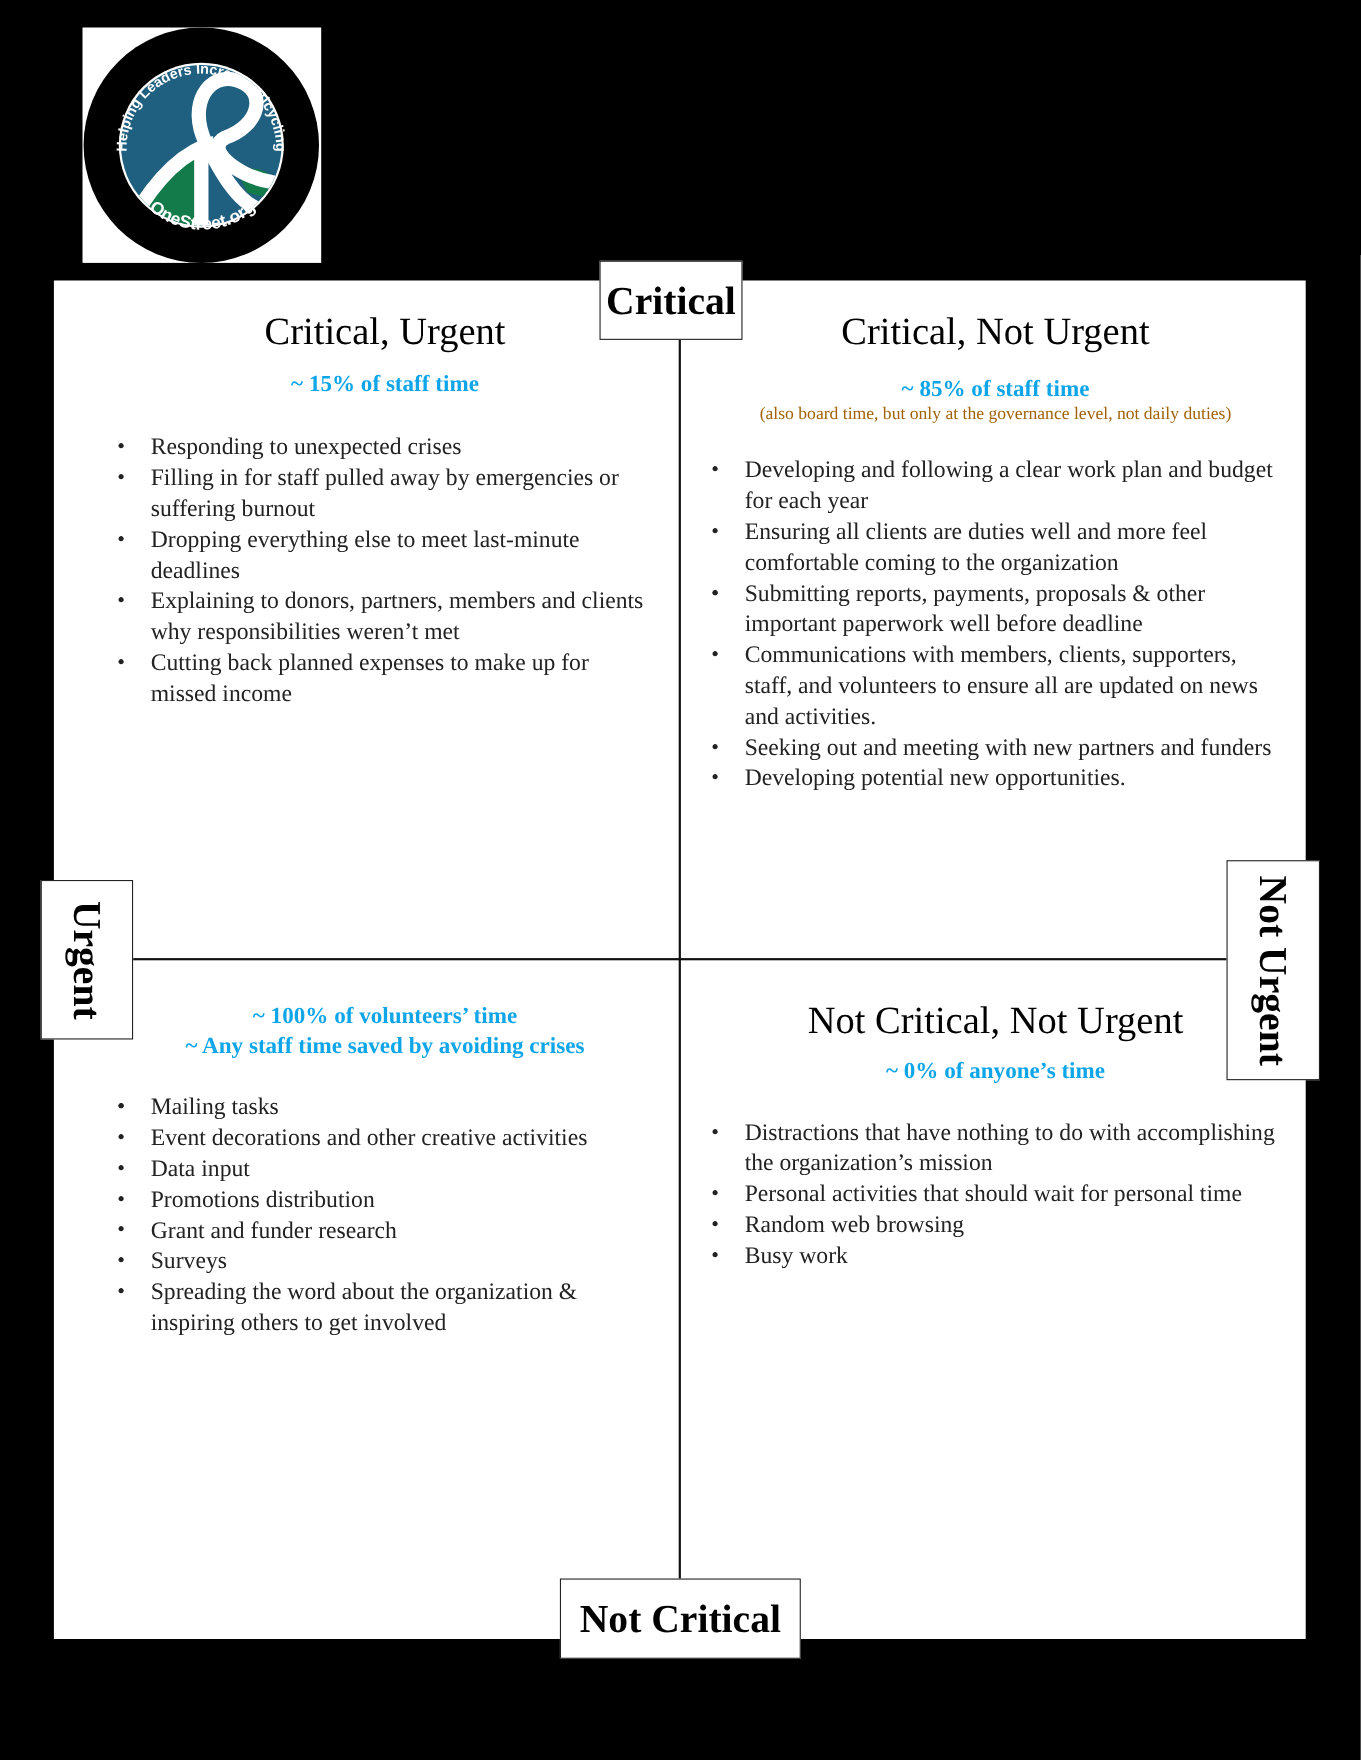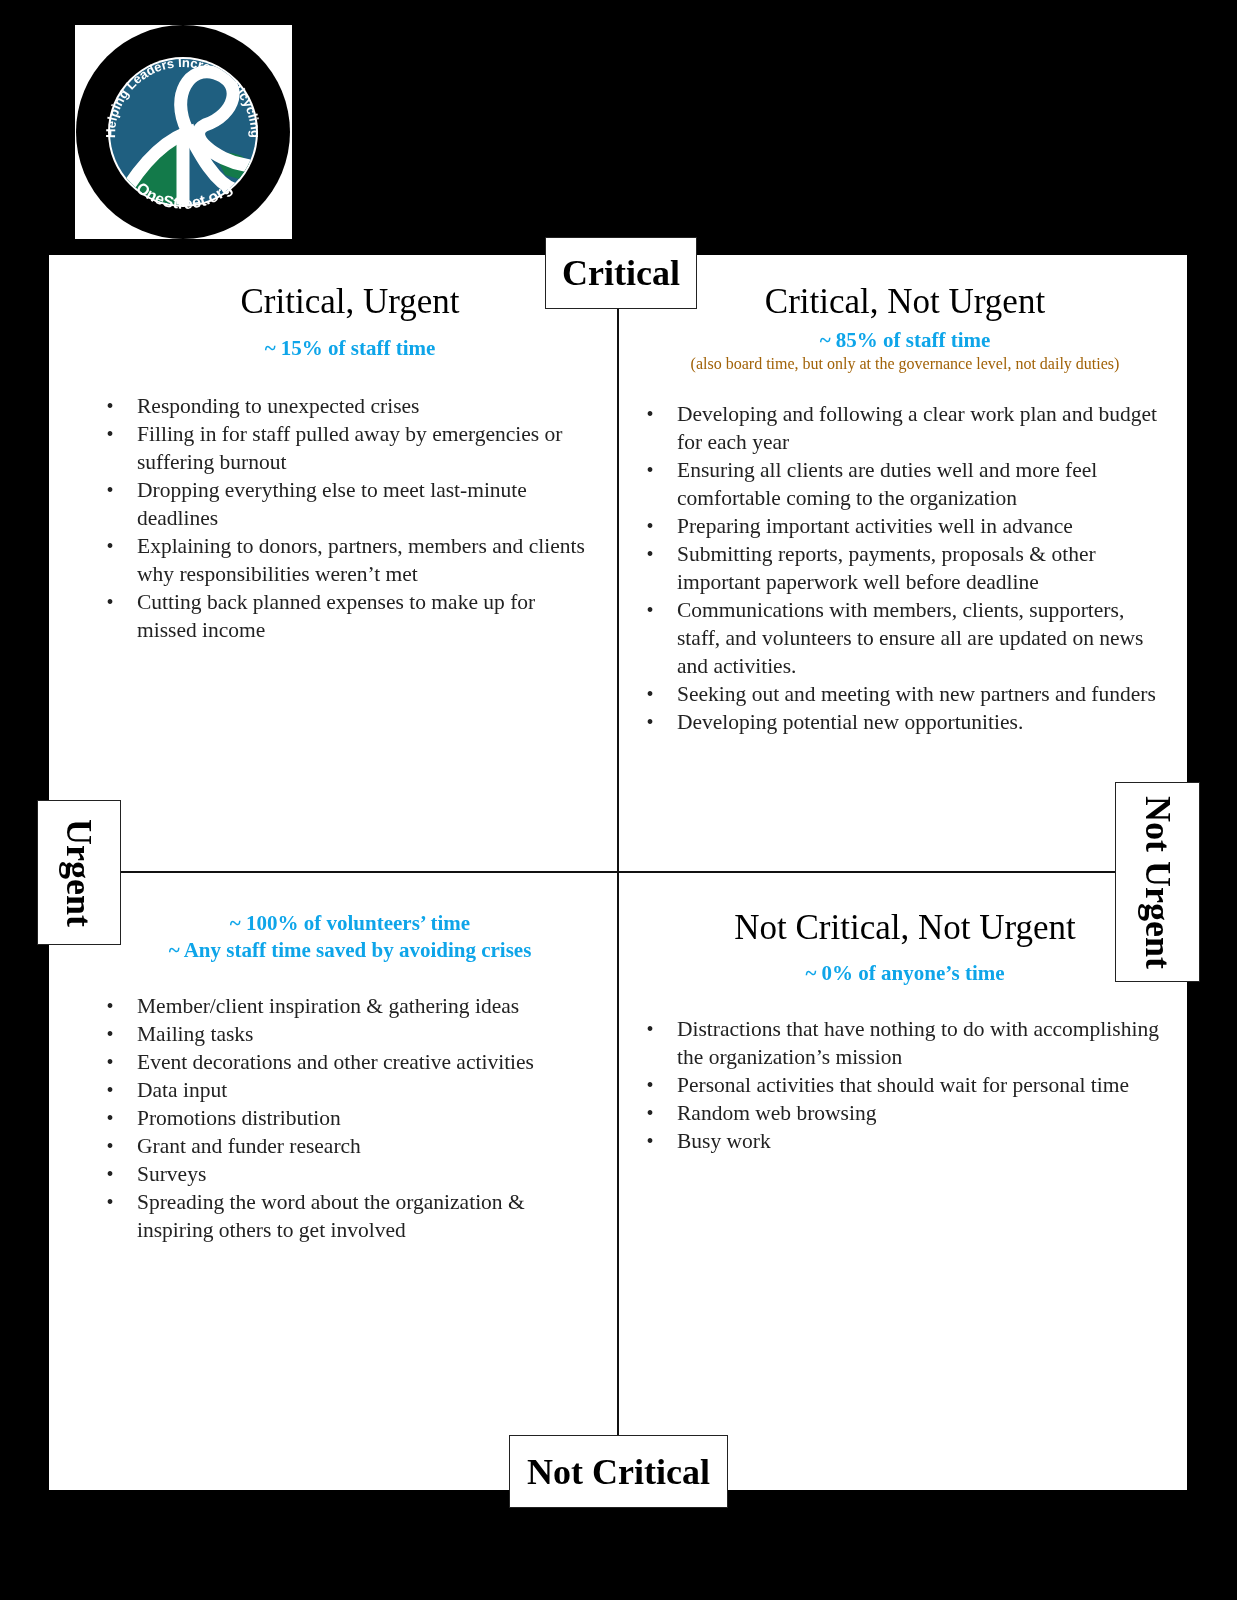--- a/index.html
+++ b/index.html
@@ -27,7 +27,7 @@
       box-sizing: border-box; display: flex; align-items: center; justify-content: center;
       font-weight: bold; font-size: 36px; color: #000;
     }
-    .axis-critical { left: 545px; top: 237px; width: 152px; height: 72px; }
+    .axis-critical { left: 545px; top: 237px; width: 130px; height: 72px; }
     .axis-notcritical { left: 509px; top: 1435px; width: 219px; height: 73px; text-align: center; }
     .axis-urgent { left: 37px; top: 800px; width: 84px; height: 145px; }
     .axis-noturgent { left: 1115px; top: 782px; width: 85px; height: 200px; }

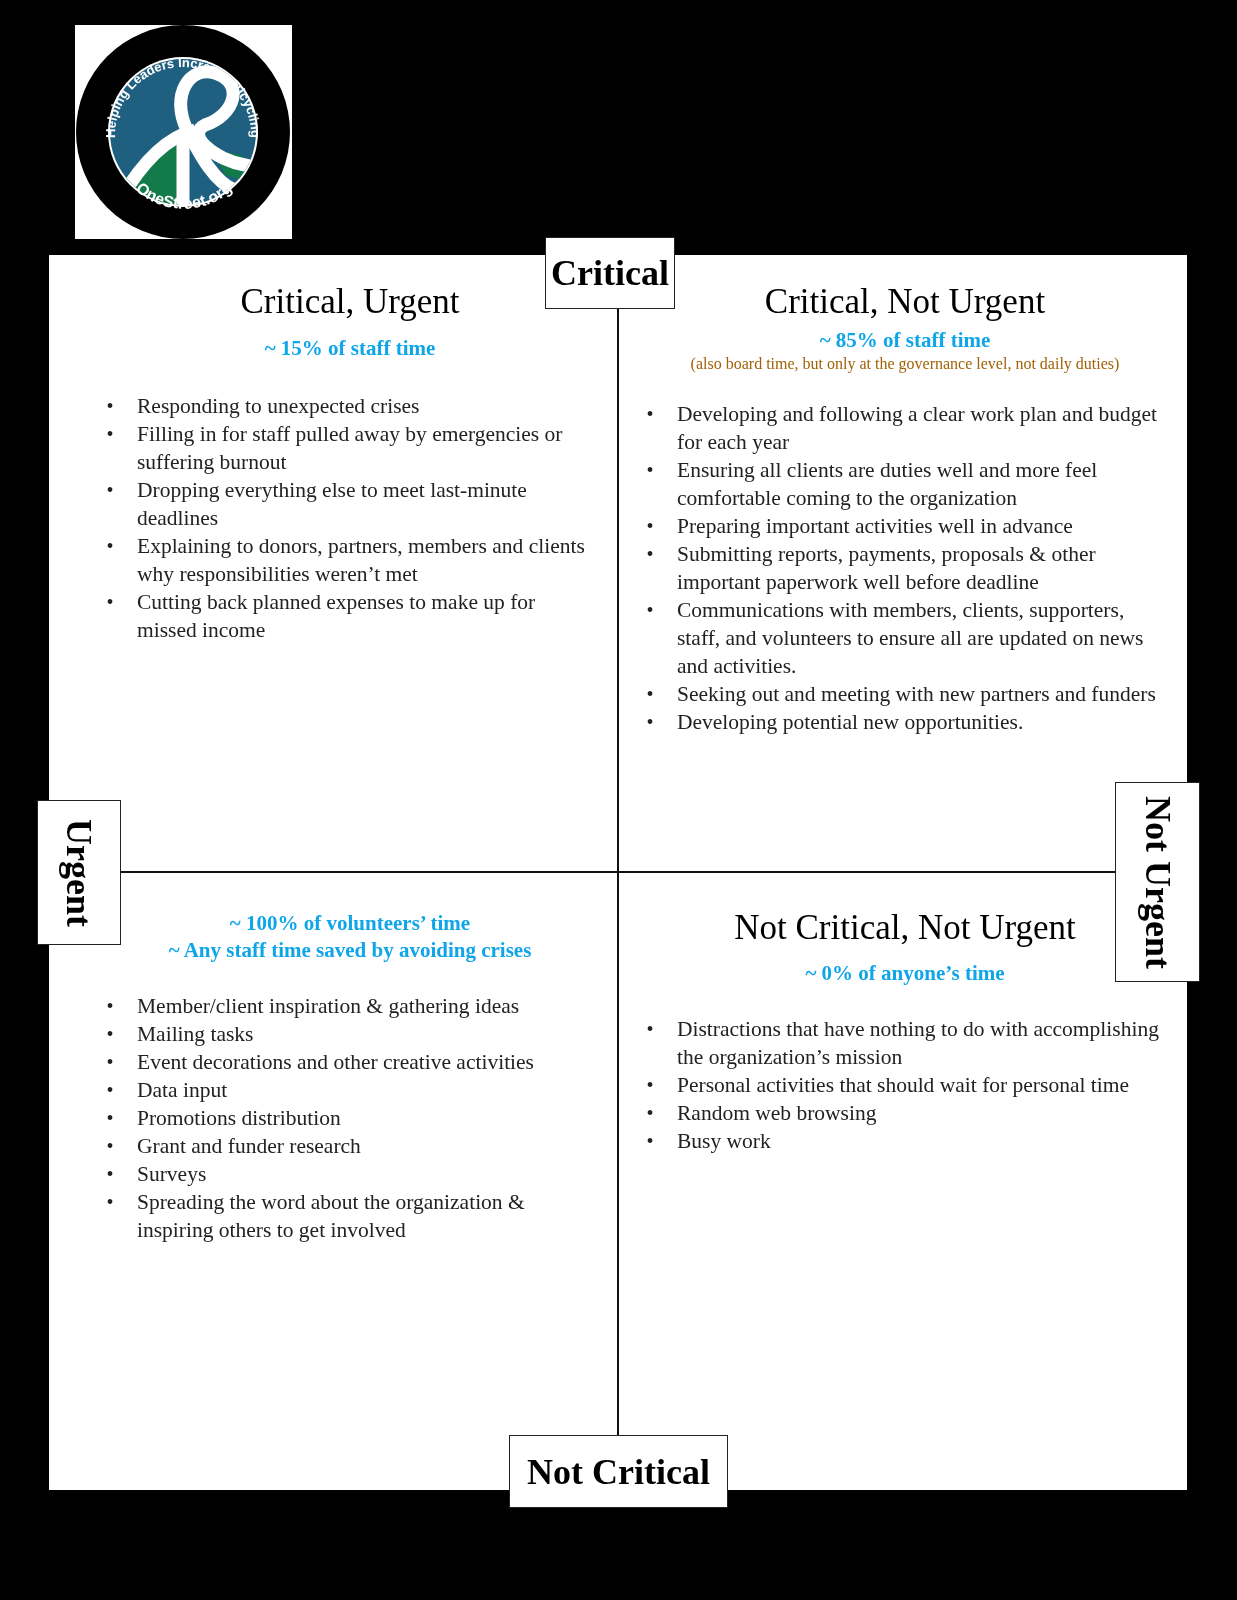--- a/index.html
+++ b/index.html
@@ -117,7 +117,7 @@
 
 <div class="quad q-cnu">
   <h2>Critical, Not Urgent</h2>
-  <div class="sub" style="margin-top:5px;text-align:center;">~ 85% of staff time</div>
+  <div class="sub" style="margin-top:18px;text-align:center;">~ 85% of staff time</div>
   <div class="note">(also board time, but only at the governance level, not daily duties)</div>
   <ul style="margin-top:26px;">
     <li><span class="bullet">•</span><span>Developing and following a clear work plan and budget for each year</span></li>

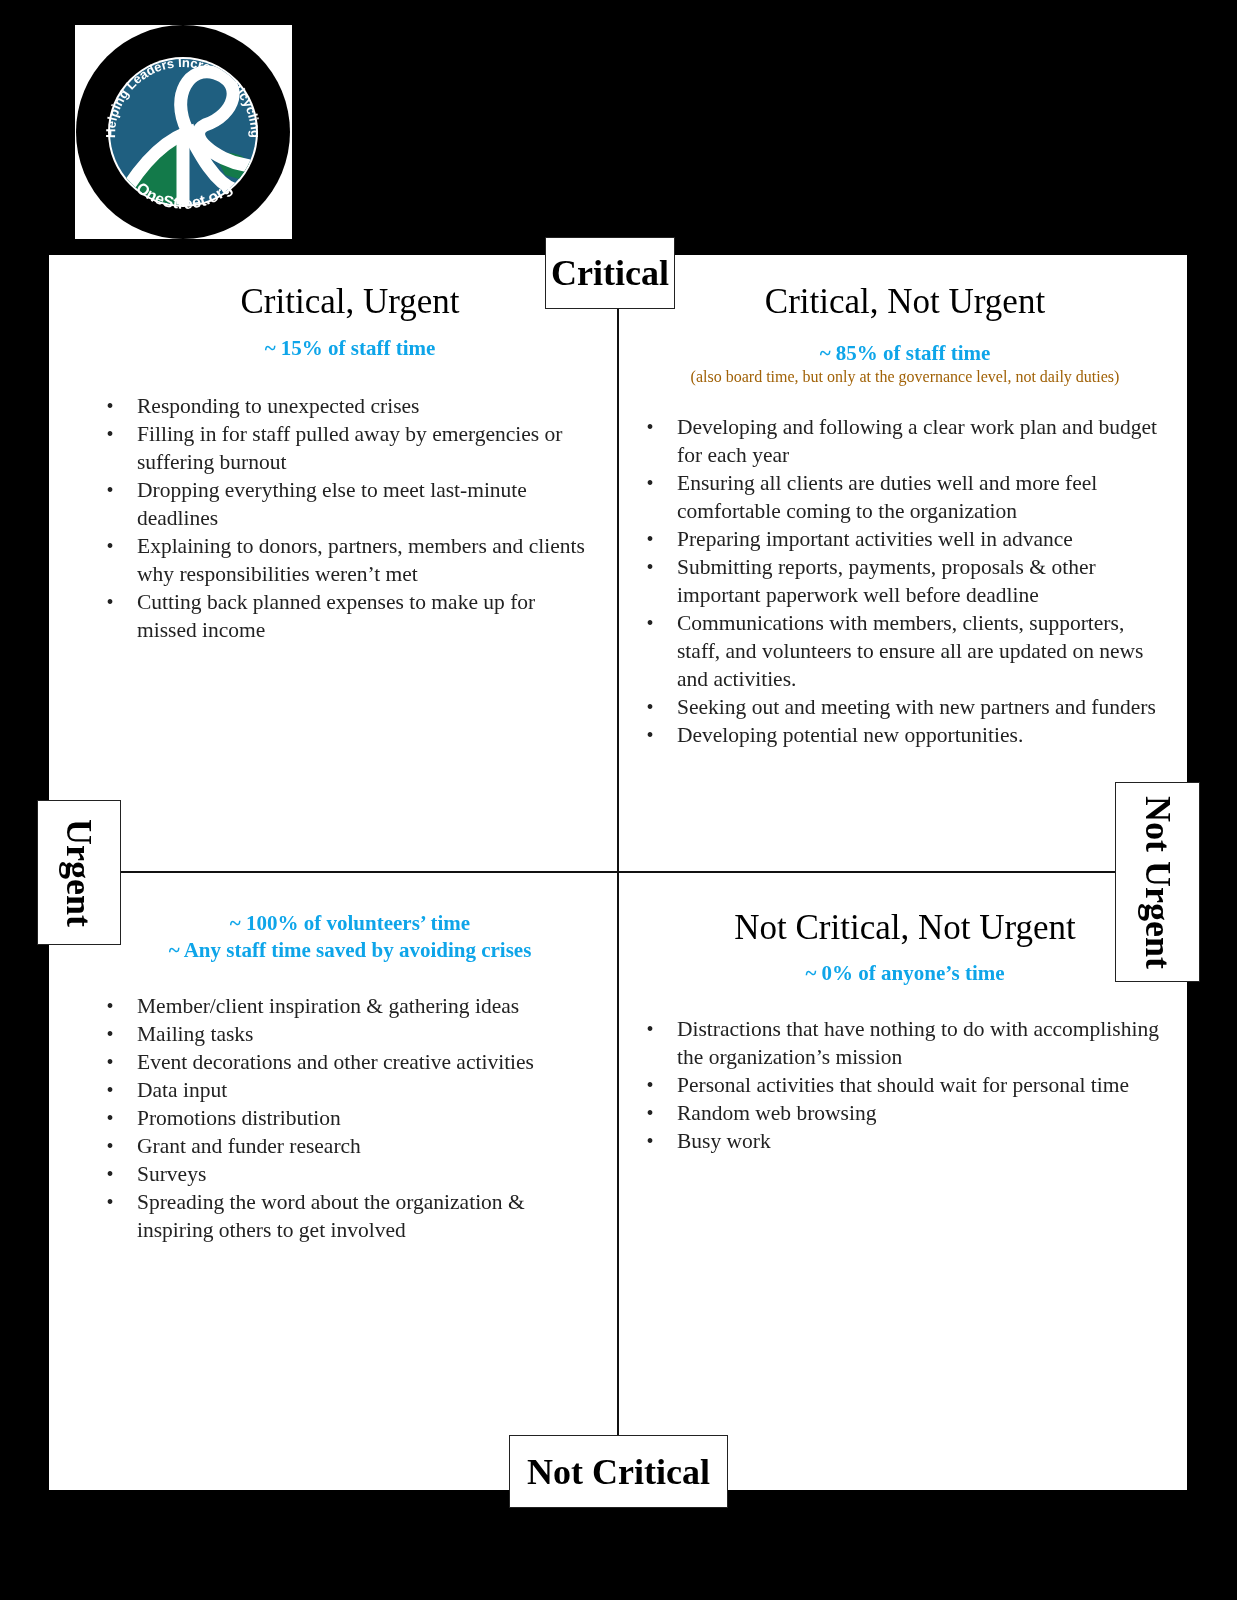--- a/index.html
+++ b/index.html
@@ -122,7 +122,7 @@
   <ul style="margin-top:26px;">
     <li><span class="bullet">•</span><span>Developing and following a clear work plan and budget for each year</span></li>
     <li><span class="bullet">•</span><span>Ensuring all clients are duties well and more feel comfortable coming to the organization</span></li>
-    <li><span class="bullet">•</span><span>Preparing important activities well in advance</span></li>
+    <li><span class="bullet">•</span></li>
     <li><span class="bullet">•</span><span>Submitting reports, payments, proposals &amp; other important paperwork well before deadline</span></li>
     <li><span class="bullet">•</span><span>Communications with members, clients, supporters, staff, and volunteers to ensure all are updated on news and activities.</span></li>
     <li><span class="bullet">•</span><span>Seeking out and meeting with new partners and funders</span></li>

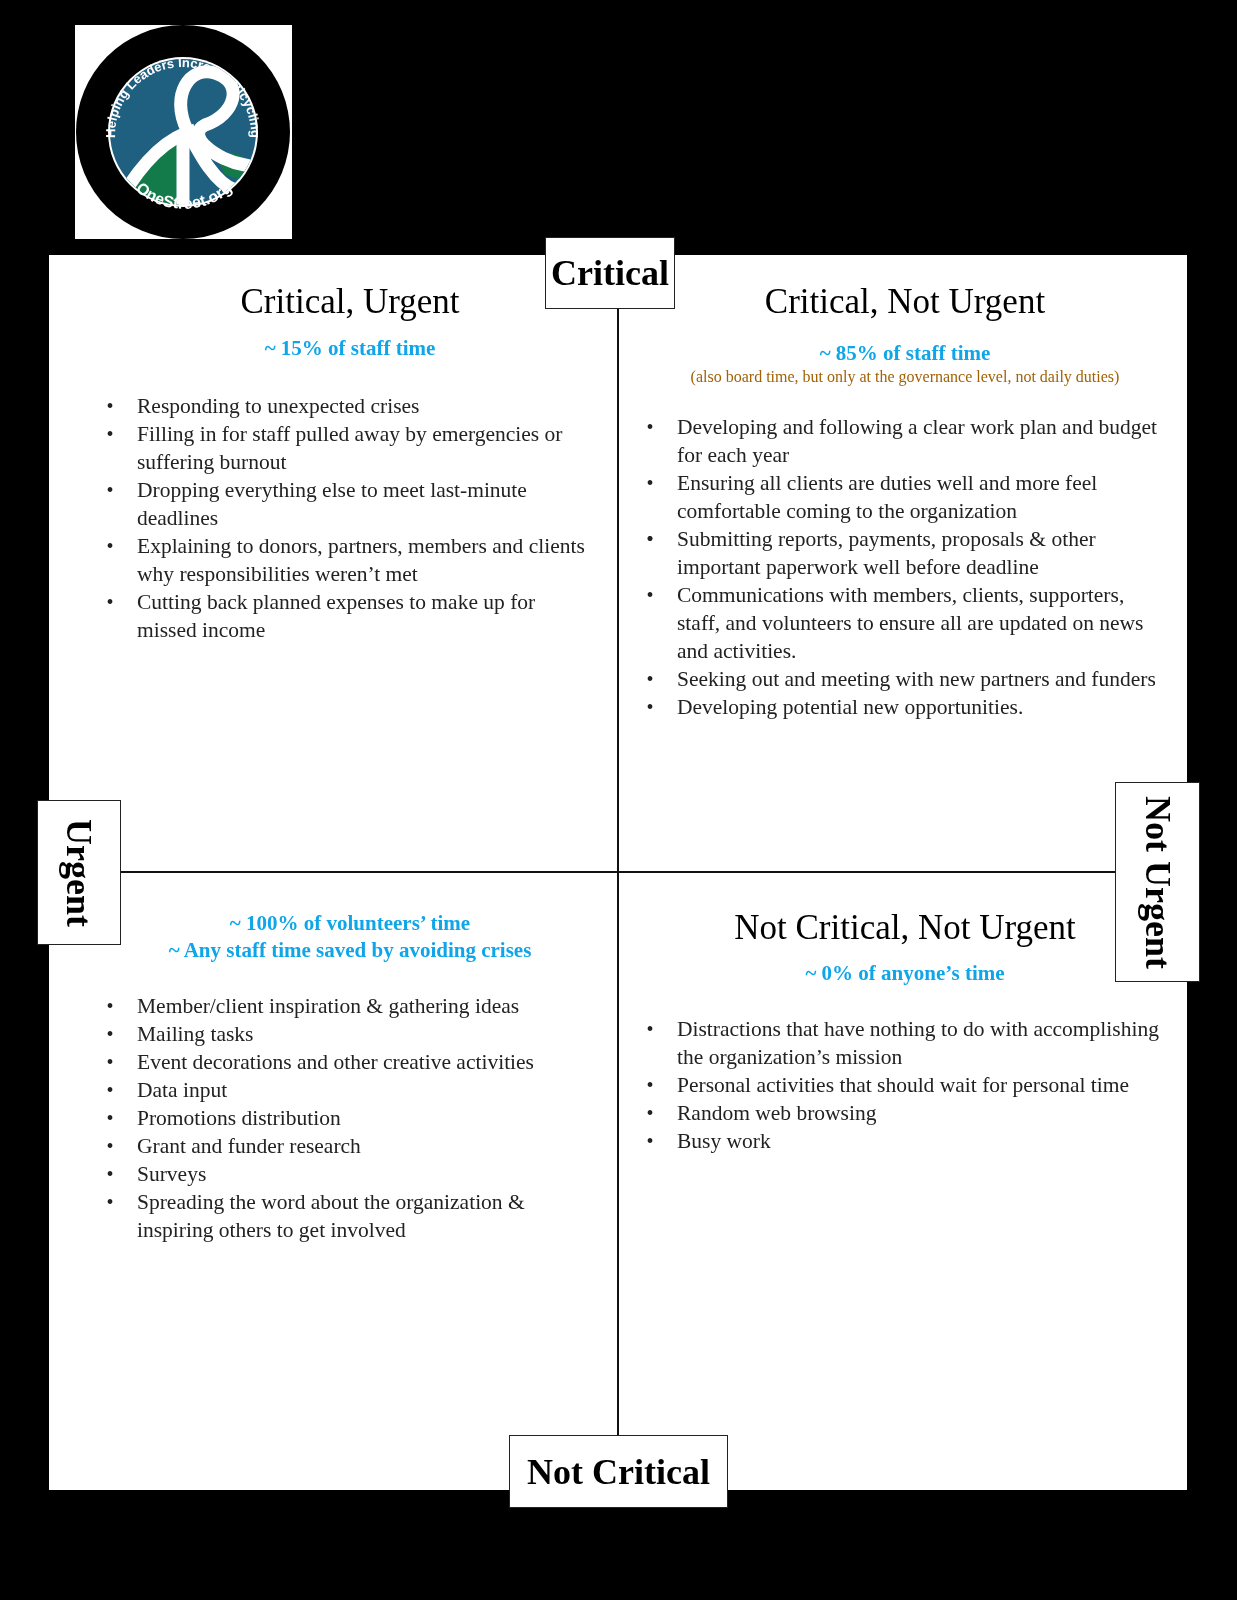--- a/index.html
+++ b/index.html
@@ -134,7 +134,7 @@
   <div class="sub" style="margin-top:12px;">~ 100% of volunteers’ time</div>
   <div class="sub">~ Any staff time saved by avoiding crises</div>
   <ul style="margin-top:28px;">
-    <li><span class="bullet">•</span><span>Member/client inspiration &amp; gathering ideas</span></li>
+    <li><span class="bullet">•</span></li>
     <li><span class="bullet">•</span><span>Mailing tasks</span></li>
     <li><span class="bullet">•</span><span>Event decorations and other creative activities</span></li>
     <li><span class="bullet">•</span><span>Data input</span></li>

